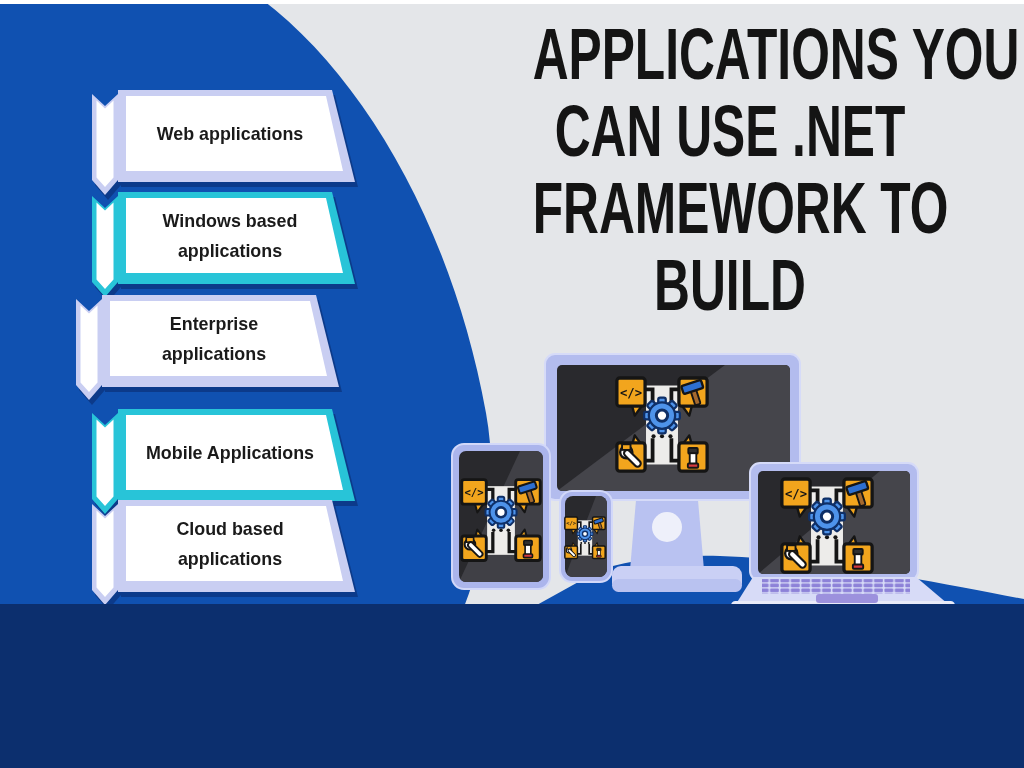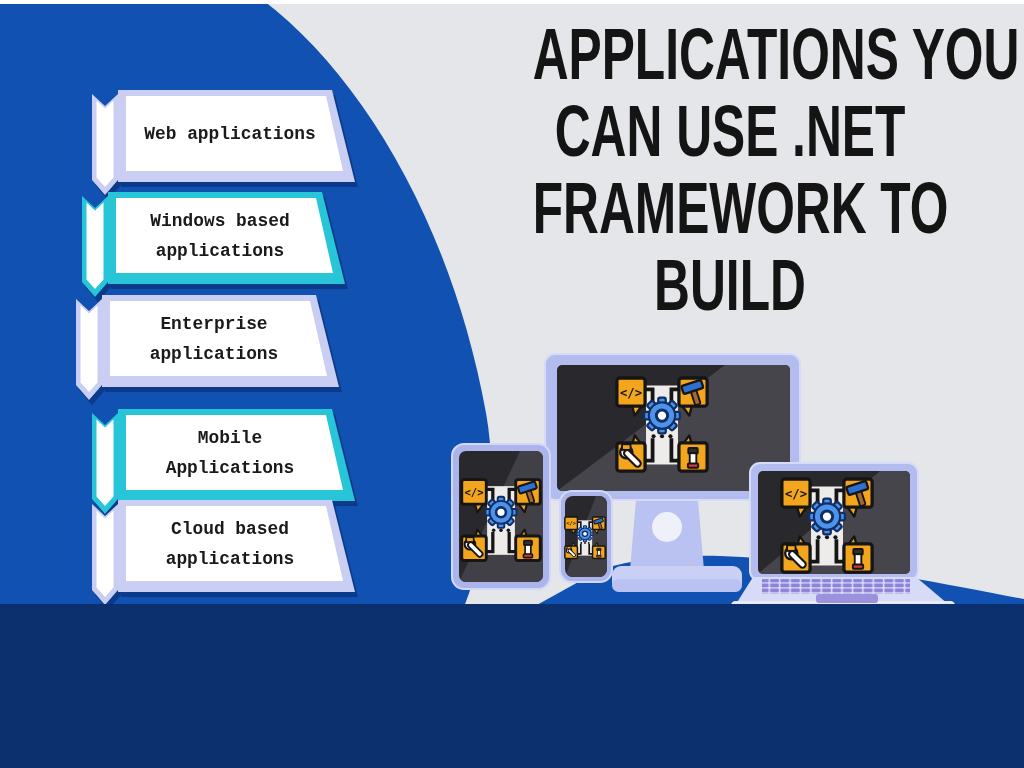--- a/index.html
+++ b/index.html
@@ -18,7 +18,7 @@
     letter-spacing:0px;white-space:nowrap;
   }
   
-  .banner{position:absolute;width:266px;height:106px;font-family:Liberation Mono, monospace;}
+  .banner{position:absolute;width:266px;height:106px;}
   .banner > svg{
     position:absolute;left:0;top:0;overflow:visible;
     filter:drop-shadow(3px 5px 0 rgba(9,40,105,.55));

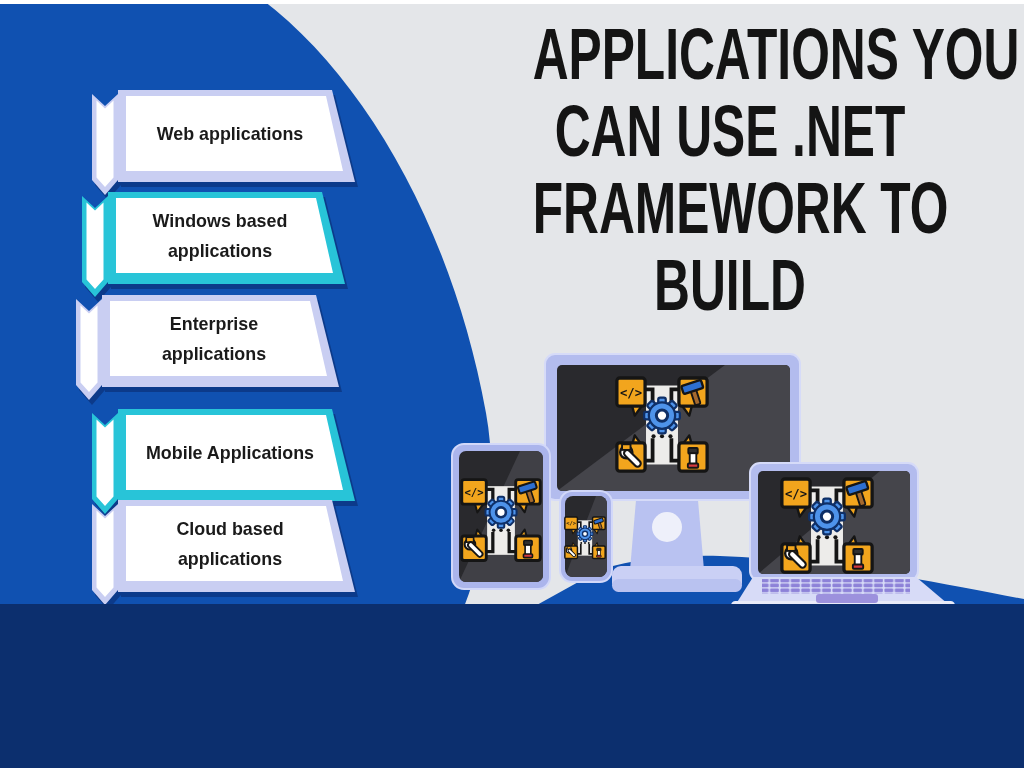--- a/index.html
+++ b/index.html
@@ -186,7 +186,7 @@
     <div class="banner-label">Web applications</div>
   </div>
 
-  <div class="banner" style="left: 82px; top: 192px; --accent: #28c4d8;">
+  <div class="banner" style="left: 92px; top: 192px; --accent: #28c4d8;">
     <svg width="266" height="106" viewBox="0 0 266 106">
       <path class="acc" d="M0,4 L13,16 L26,4 L26,90 L13,105 L0,90 Z"></path>
       <path d="M4.5,10.5 L13,18.5 L21.5,10.5 L21.5,87.5 L13,97 L4.5,87.5 Z" fill="#fff"></path>

